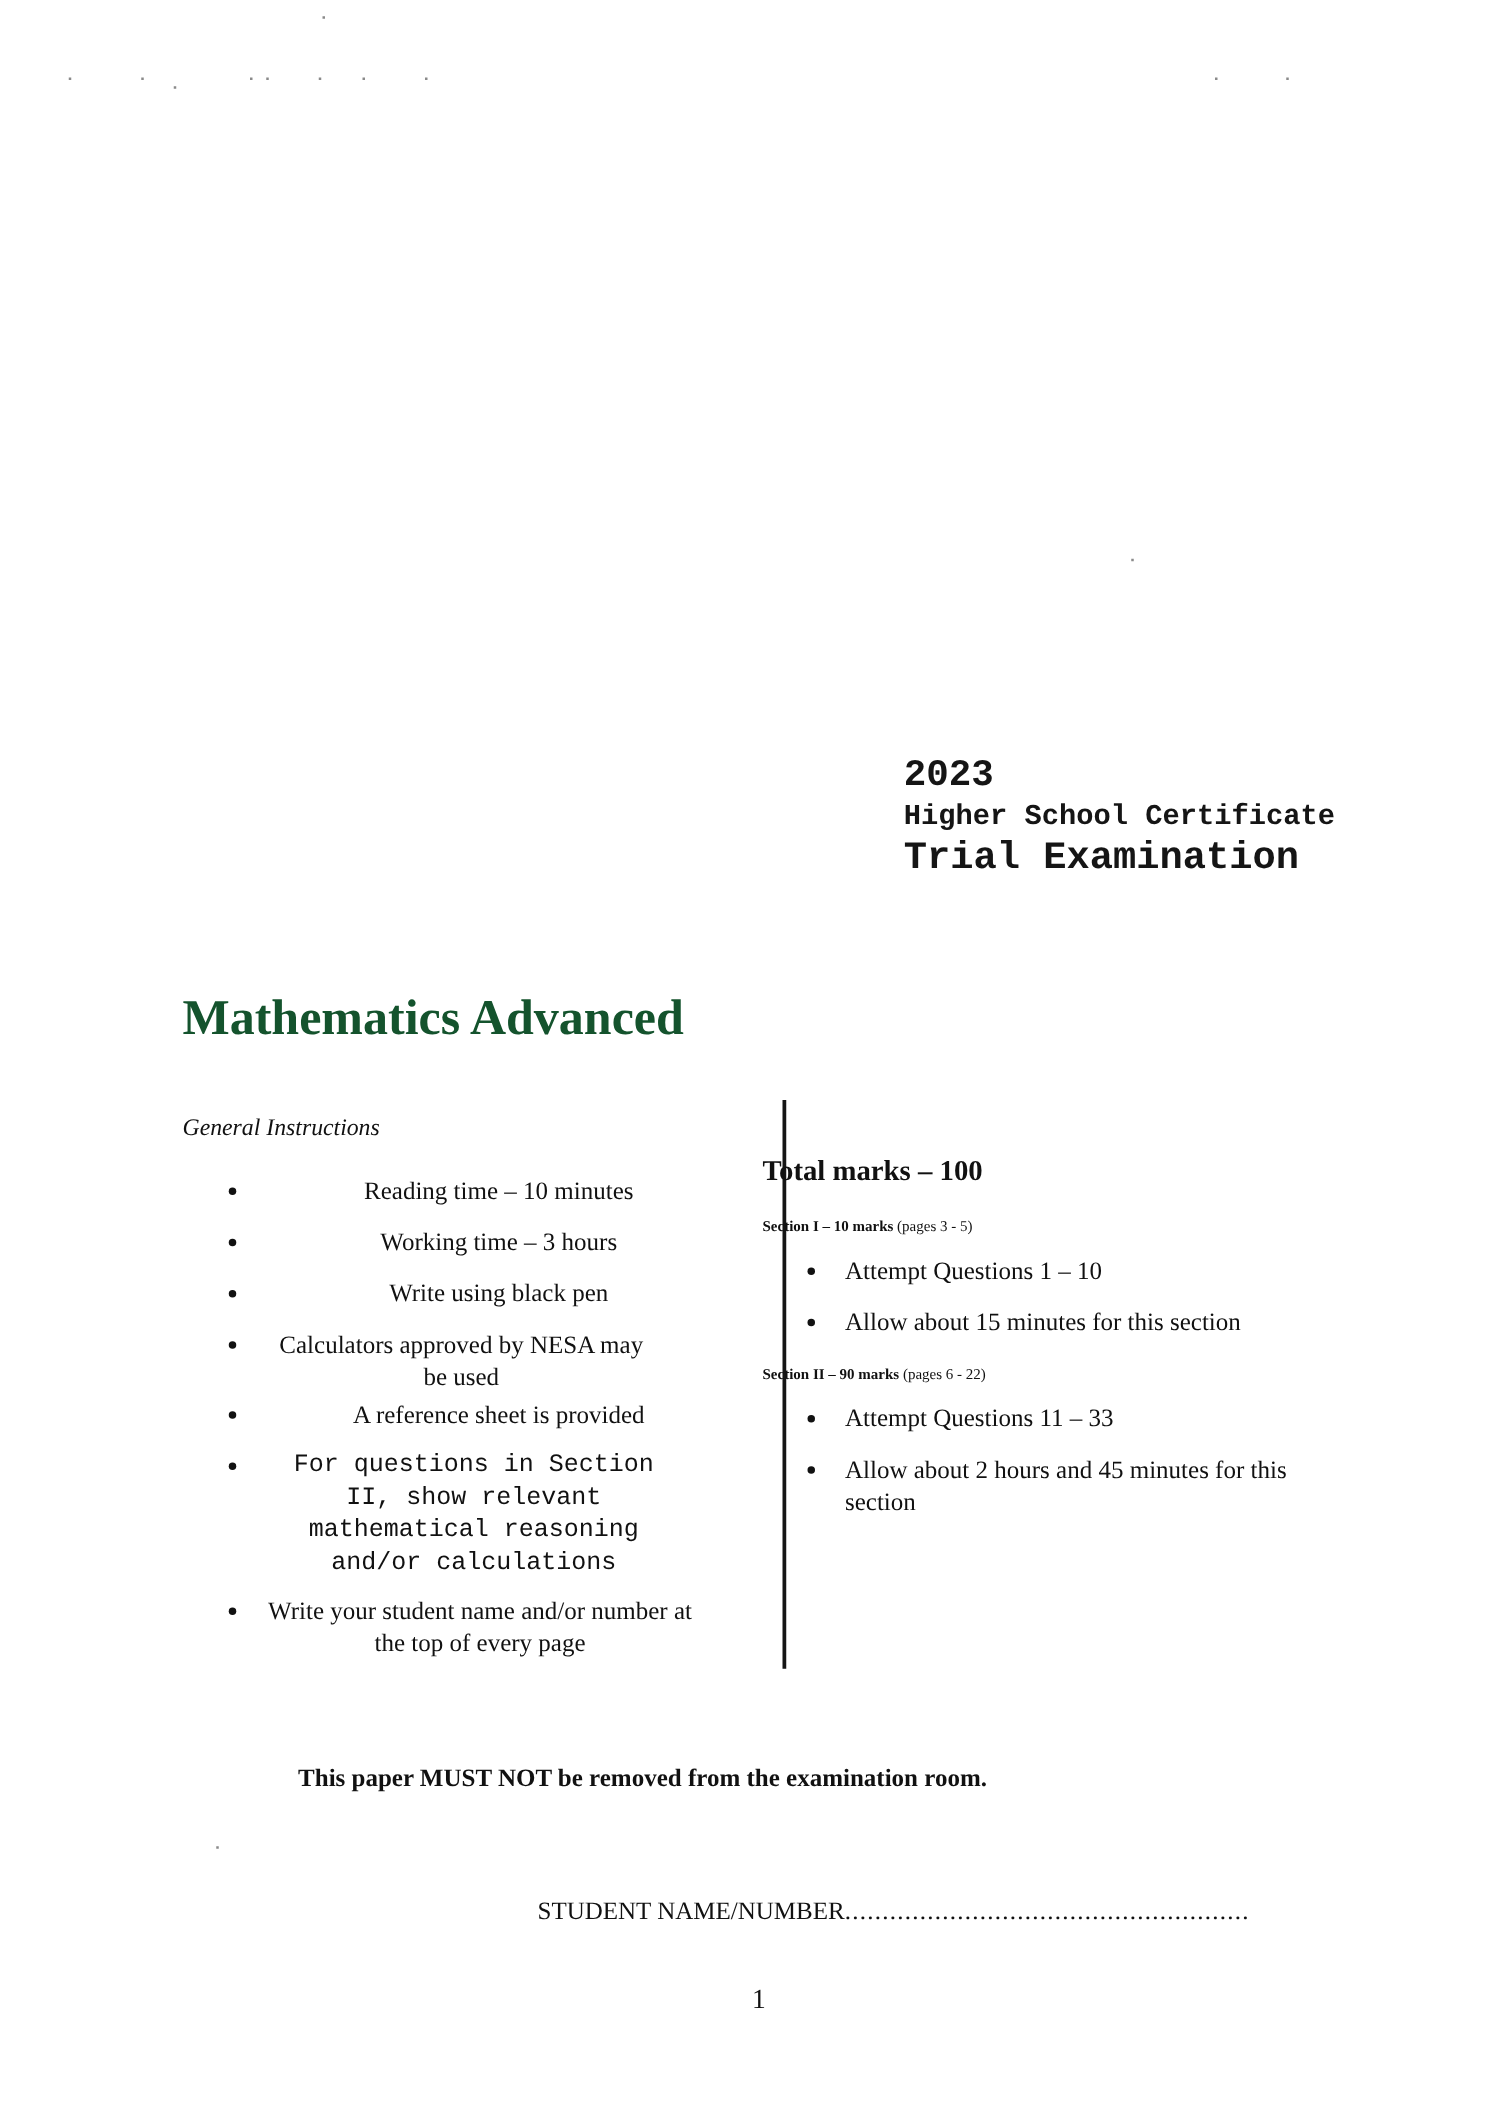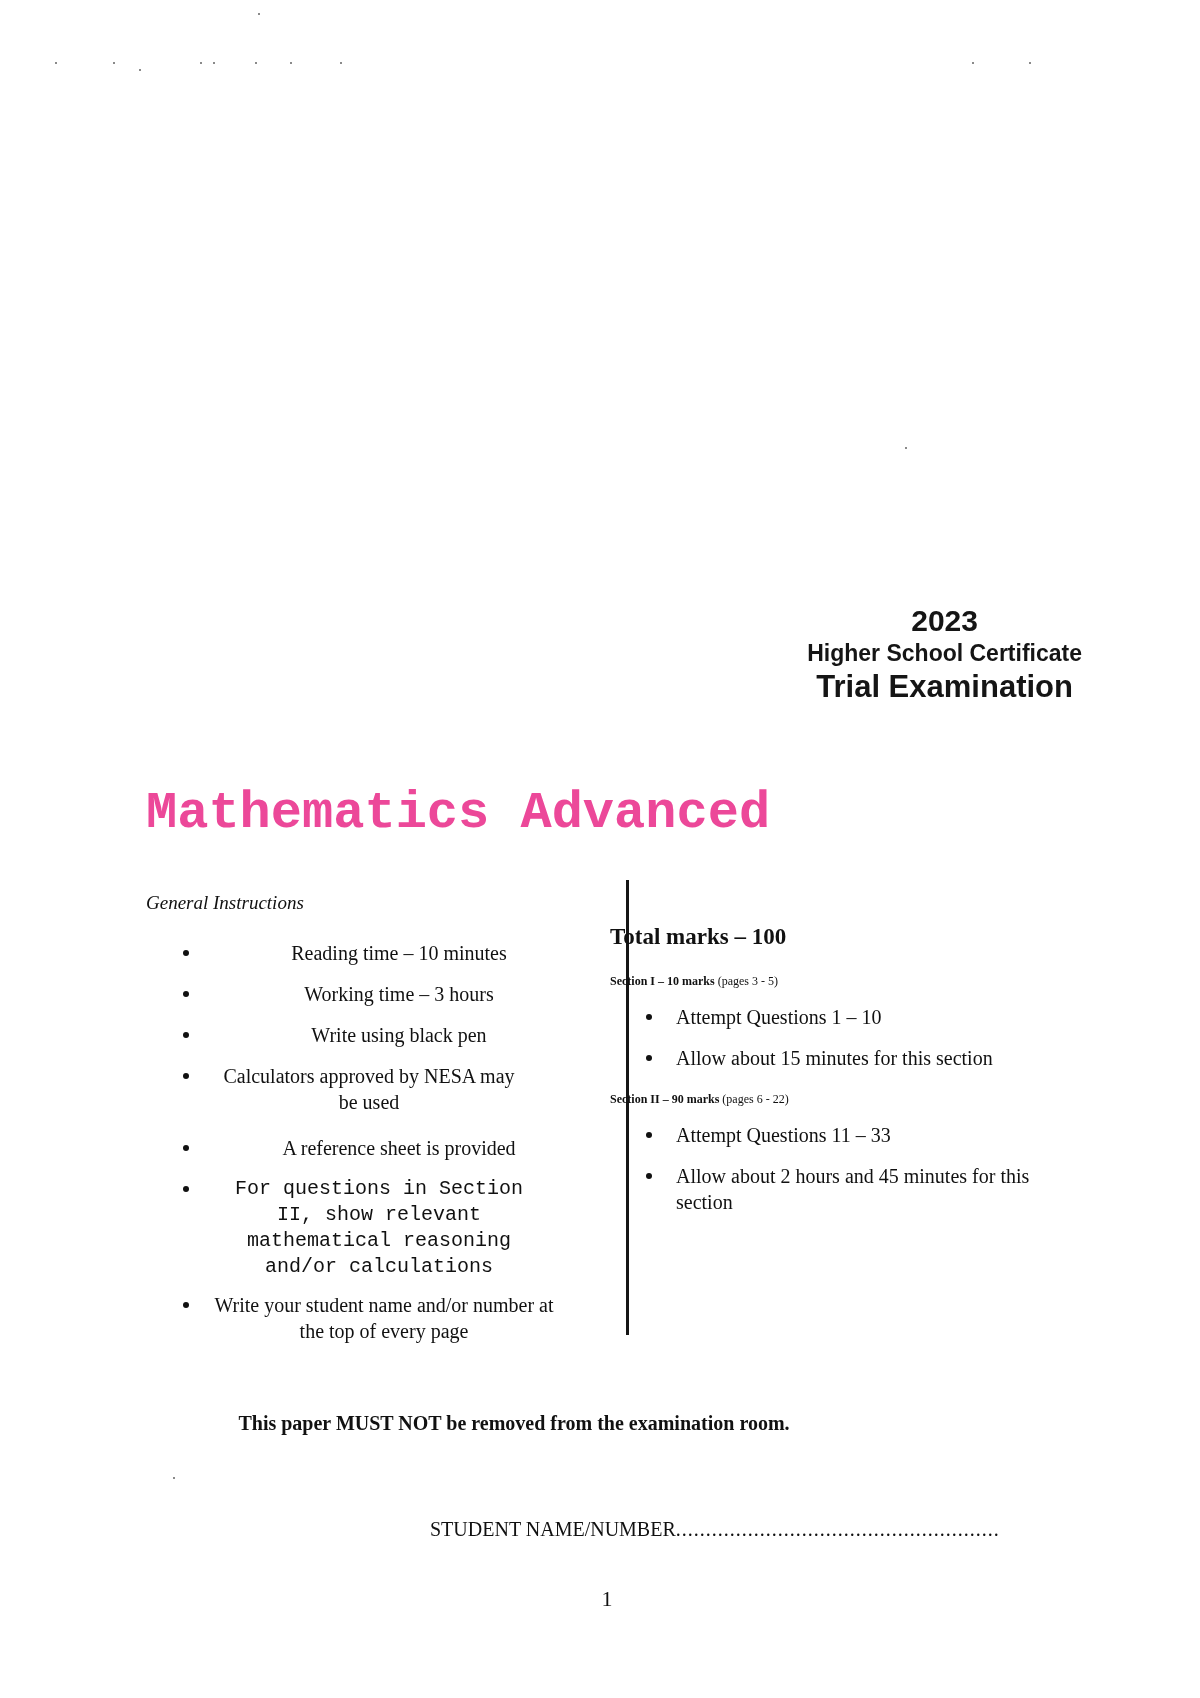--- a/index.html
+++ b/index.html
@@ -23,10 +23,10 @@
     }
     .header-block {
       position: absolute;
-      right: 118px;
+      right: 132px;
       top: 604px;
-      text-align: center;
-      font-family: Liberation Sans, sans-serif;
+      text-align: left;
+      font-family: Liberation Mono, monospace;
       font-weight: bold;
       color: #151515;
     }

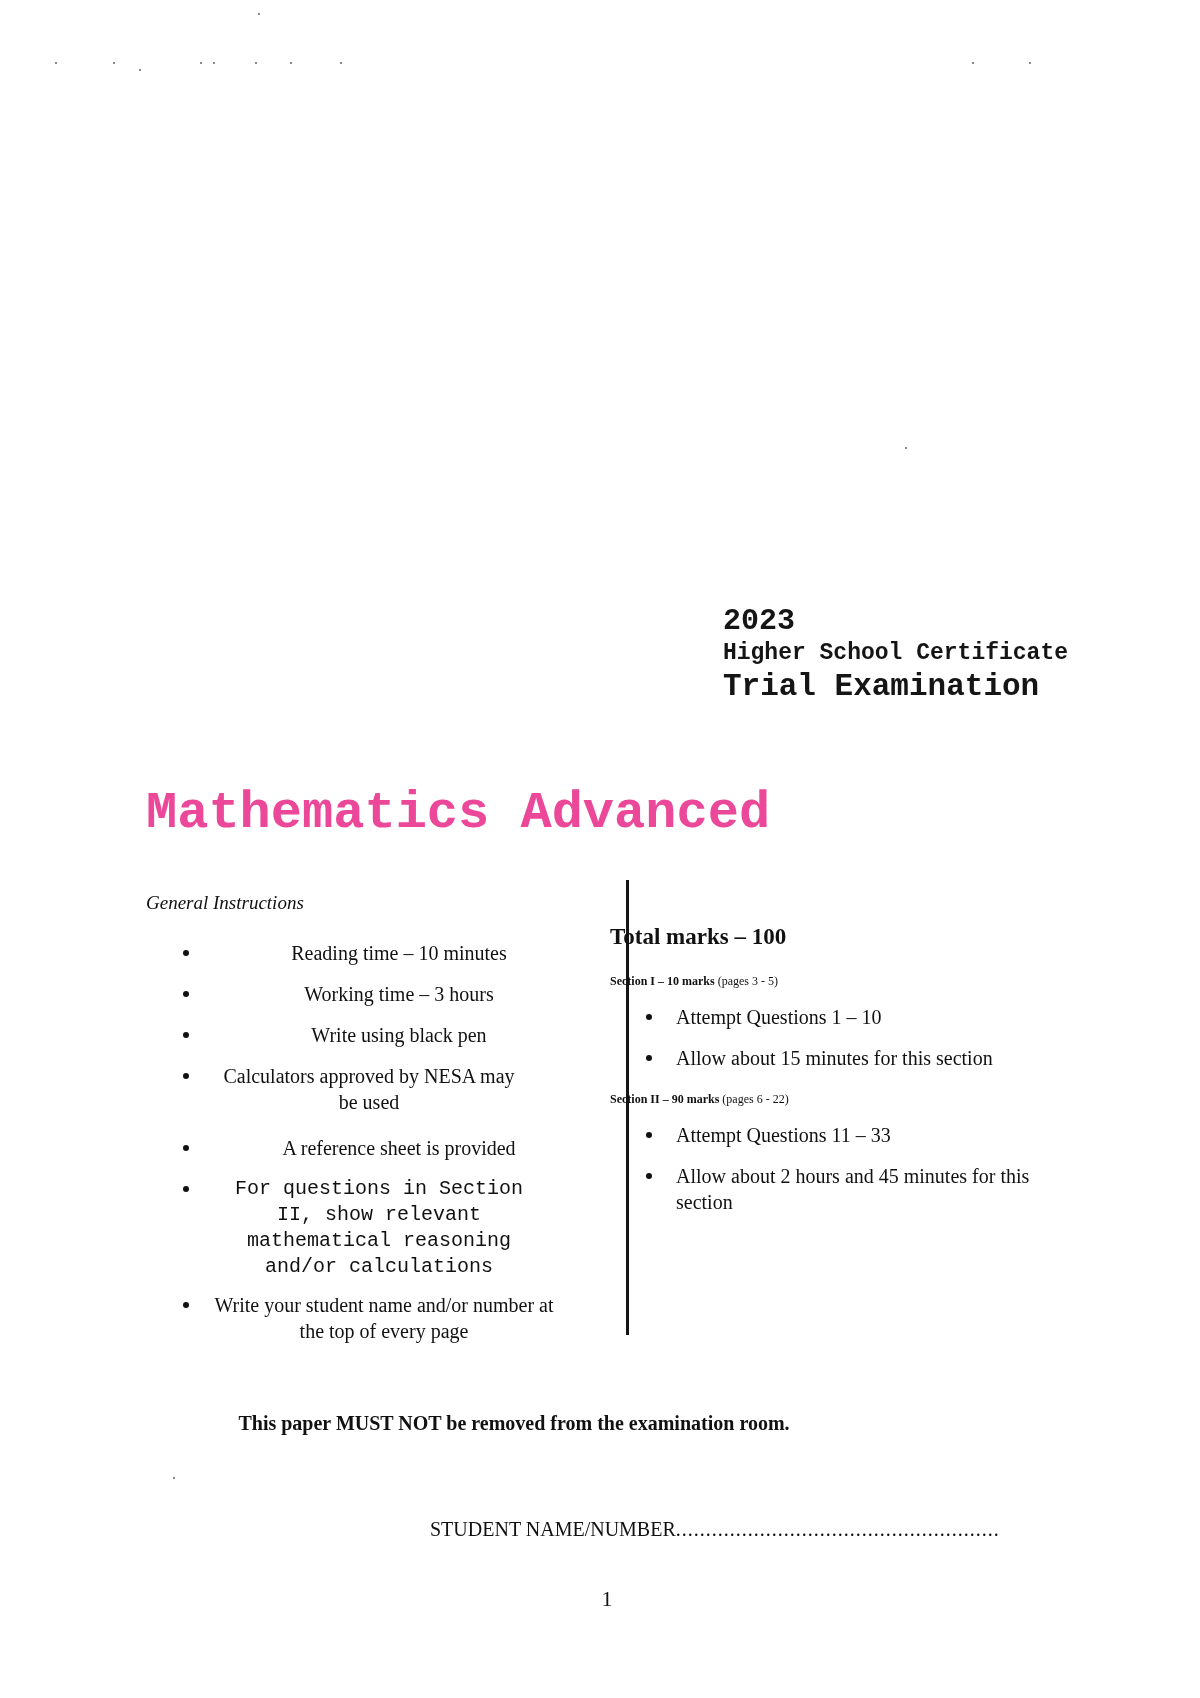--- a/index.html
+++ b/index.html
@@ -48,11 +48,11 @@
       position: absolute;
       left: 146px;
       top: 790px;
-      font-family: Liberation Mono, monospace;
-      font-weight: bold;
-      font-size: 52px;
+      font-family: Liberation Serif, serif;
+      font-weight: bold;
+      font-size: 40px;
       line-height: 48px;
-      color: #ec4899;
+      color: #14532d;
     }
     .gi-heading {
       position: absolute;

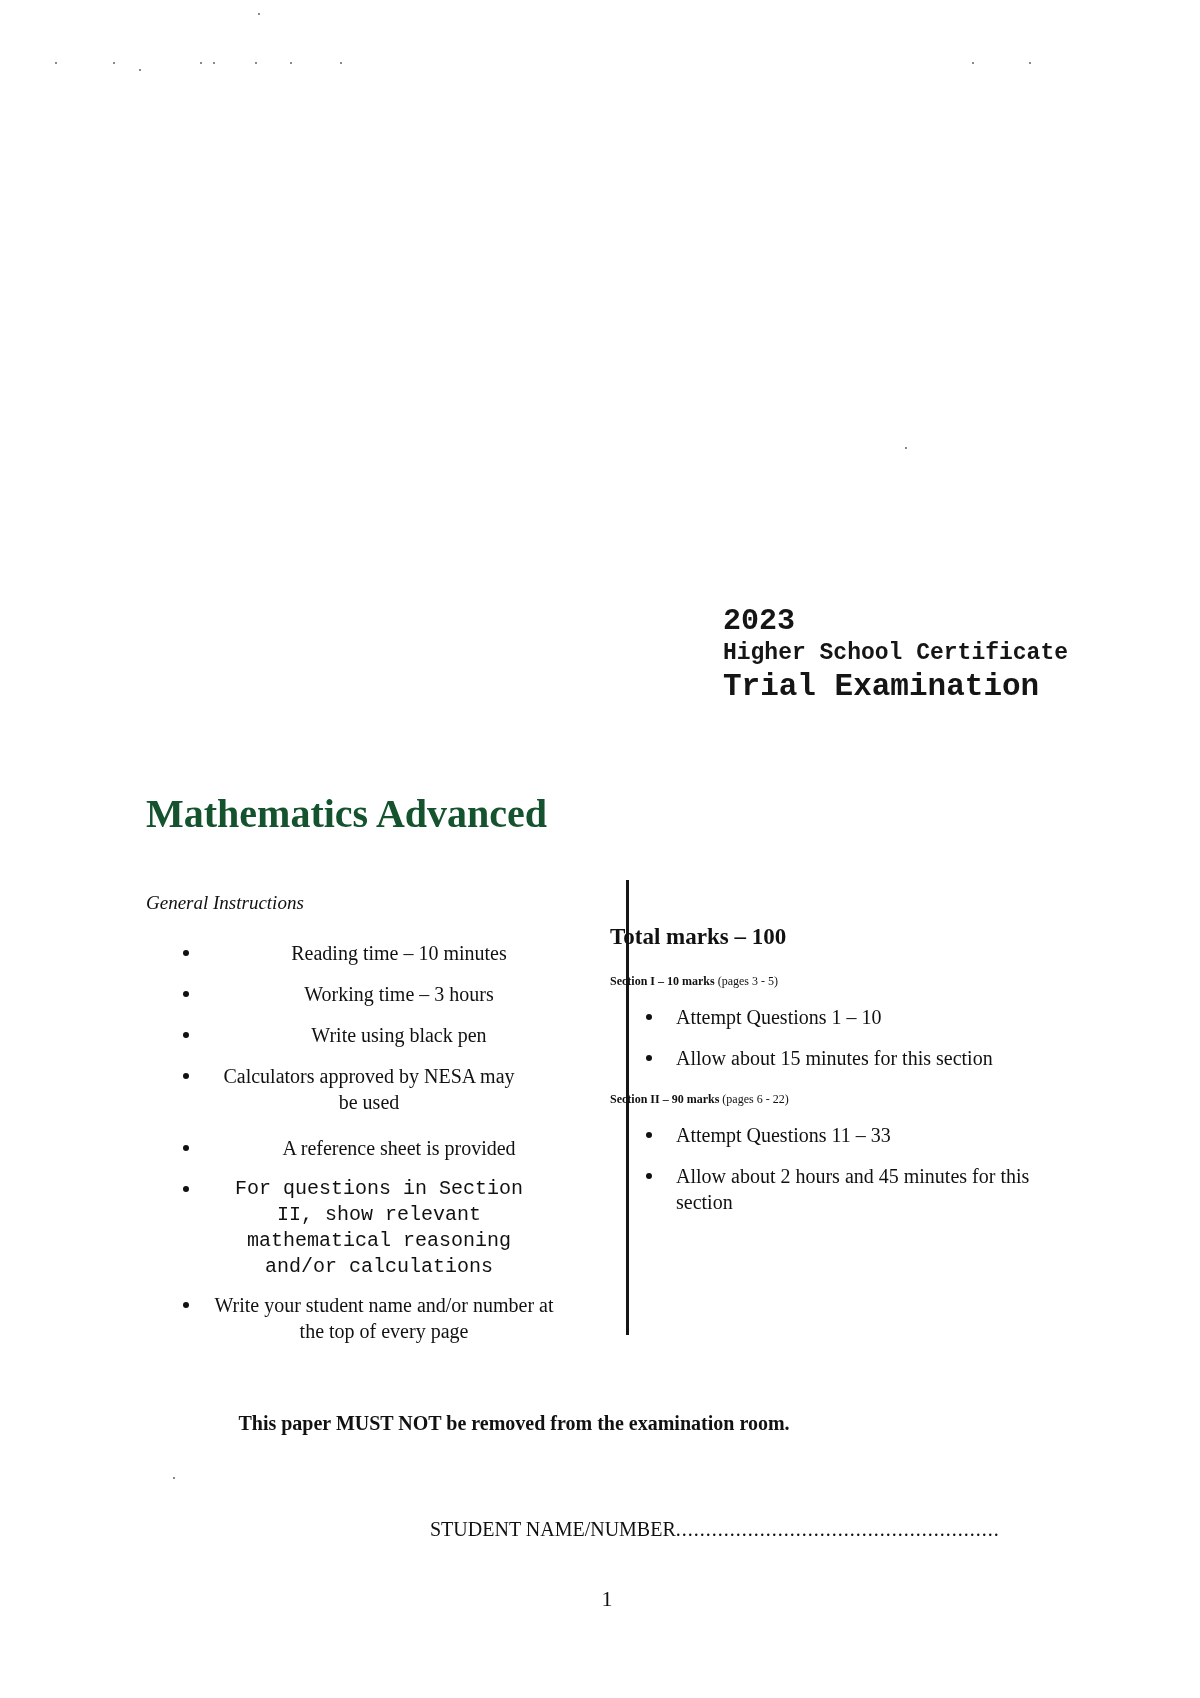--- a/index.html
+++ b/index.html
@@ -79,7 +79,7 @@
       padding-left: 66px;
     }
     .left-list li { margin-bottom: 15px; }
-    .left-list li.gap-lg { margin-bottom: 20px; }
+    .left-list li.gap-lg { margin-bottom: 4px; }
     .bullet {
       position: absolute;
       left: 37px;

